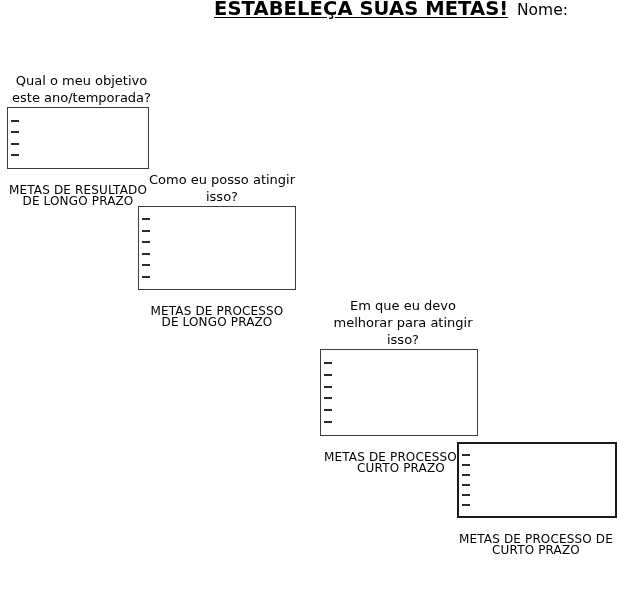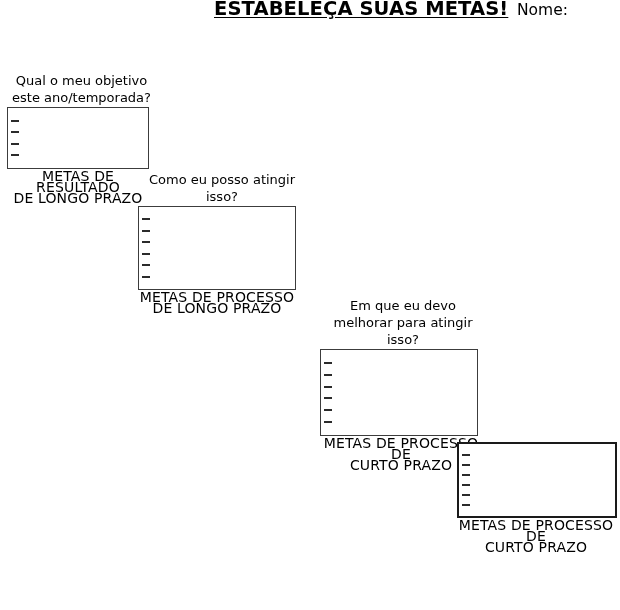--- a/index.html
+++ b/index.html
@@ -103,11 +103,11 @@
 
   .step-caption {
     font-family: "DejaVu Sans", sans-serif;
-    font-size: 14px;
+    font-size: 12px;
     line-height: 11px;
     text-align: center;
     letter-spacing: 0.15px;
-    margin-top: 2px;
+    margin-top: 16px;
     white-space: pre-line;
   }
 

